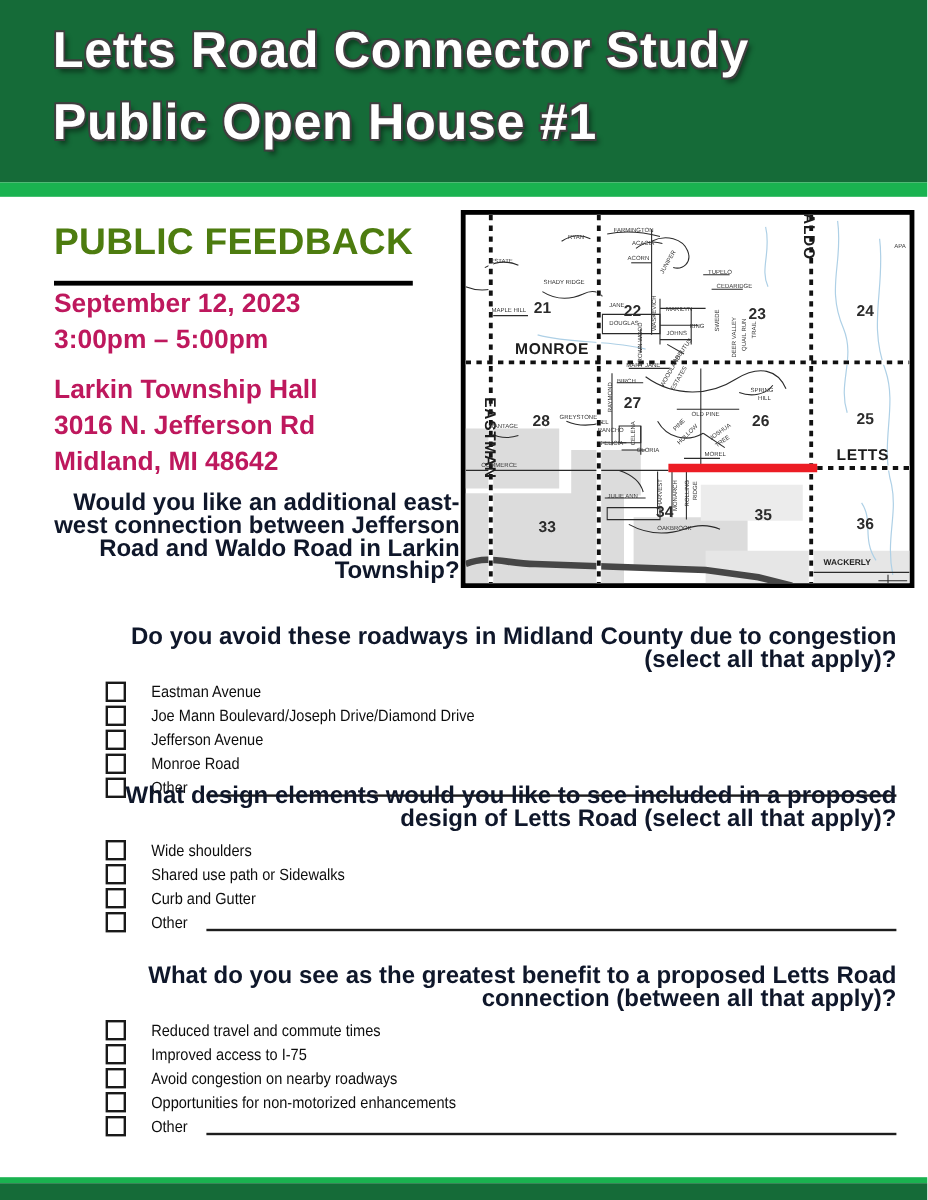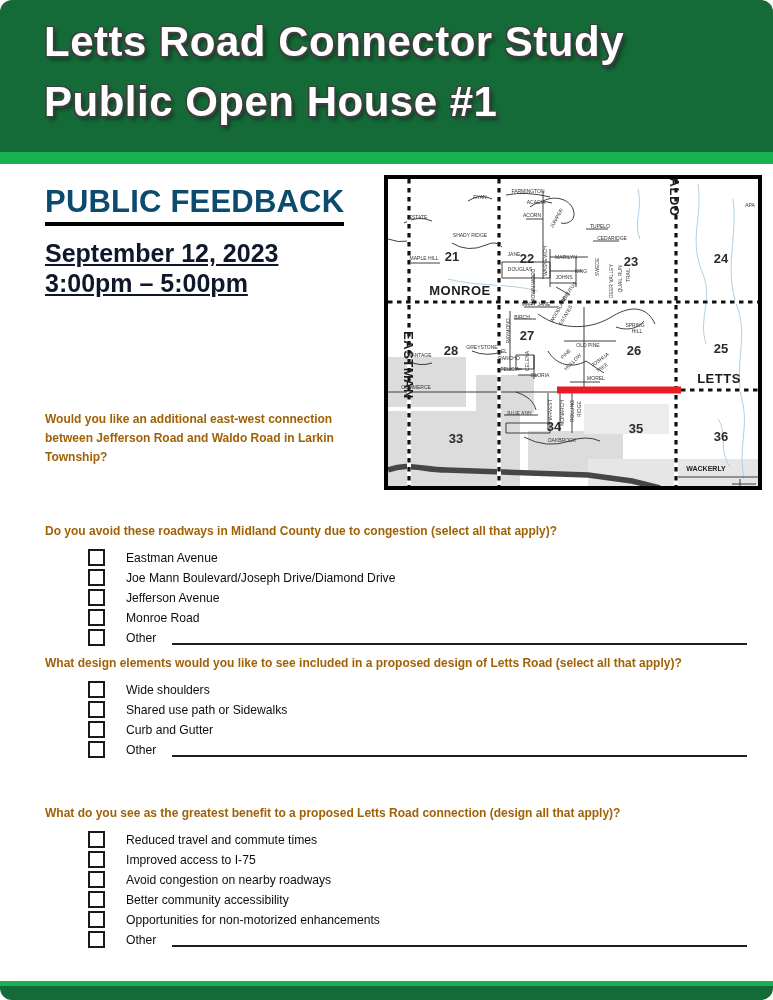--- a/index.html
+++ b/index.html
@@ -4,7 +4,7 @@
 <style>
   html,body{margin:0;padding:0;background:#fff;}
   .page{position:relative;width:773px;height:1000px;background:#fff;overflow:hidden;
-        font-family:"Liberation Sans",sans-serif;color:#111;border-radius:12px;}
+        font-family:"Liberation Sans",sans-serif;color:#111;}
 
   
   .hdr{position:absolute;left:0;top:0;width:773px;height:152px;background:#156B38;}

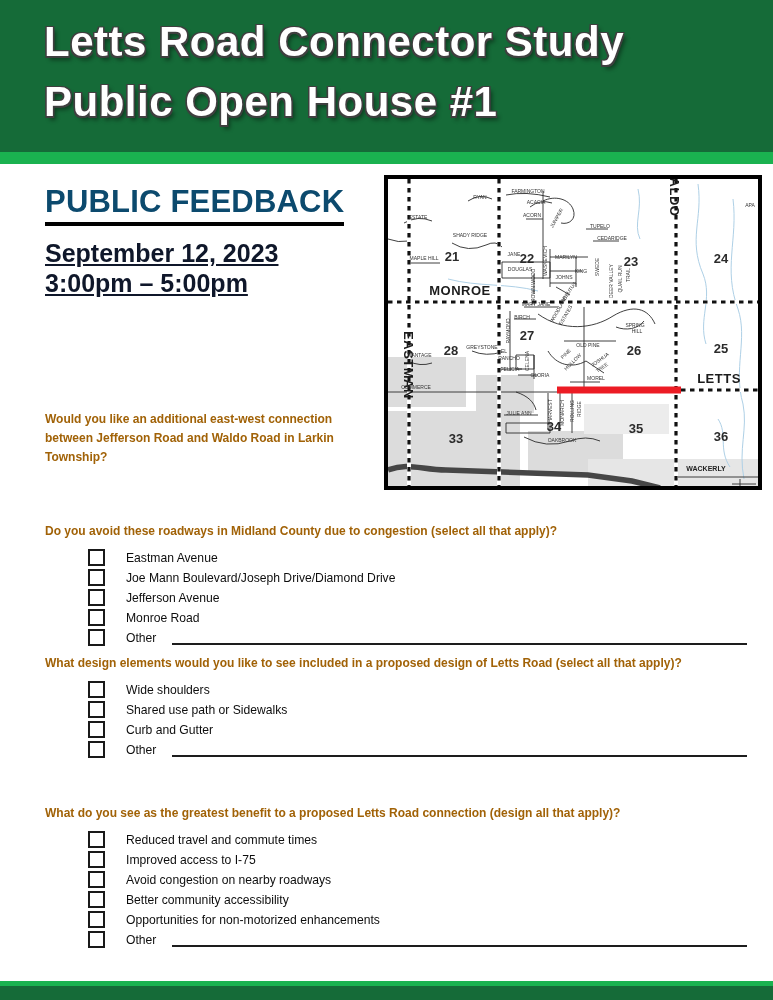--- a/index.html
+++ b/index.html
@@ -19,8 +19,8 @@
   .footer .fb{height:14px;background:#156B38;}
 
   
-  .pf{position:absolute;left:45px;top:184px;font-size:31px;font-weight:bold;color:#0c4a6e;
-      border-bottom:4px solid #000;padding-bottom:2px;letter-spacing:.2px;}
+  .pf{position:absolute;left:45px;top:184px;font-size:31px;font-weight:bold;color:#4d7c0f;
+      border-bottom:4px solid #000;padding-bottom:14px;letter-spacing:.2px;}
   .green{color:#0f172a;font-weight:bold;font-size:25px;line-height:30px;text-decoration:underline;}
   .when{position:absolute;left:45px;top:238px;}
   .where{position:absolute;left:45px;top:310px;}

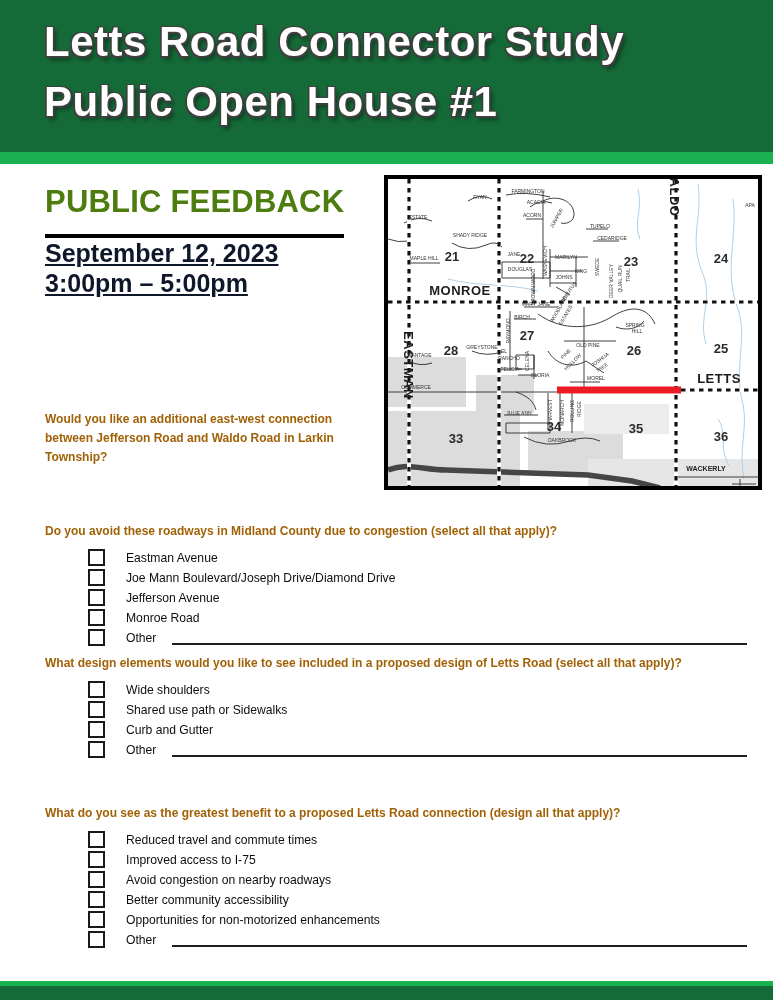--- a/index.html
+++ b/index.html
@@ -21,7 +21,7 @@
   
   .pf{position:absolute;left:45px;top:184px;font-size:31px;font-weight:bold;color:#4d7c0f;
       border-bottom:4px solid #000;padding-bottom:14px;letter-spacing:.2px;}
-  .green{color:#0f172a;font-weight:bold;font-size:25px;line-height:30px;text-decoration:underline;}
+  .green{color:#be185d;font-weight:bold;font-size:22px;line-height:30px;}
   .when{position:absolute;left:45px;top:238px;}
   .where{position:absolute;left:45px;top:310px;}
 

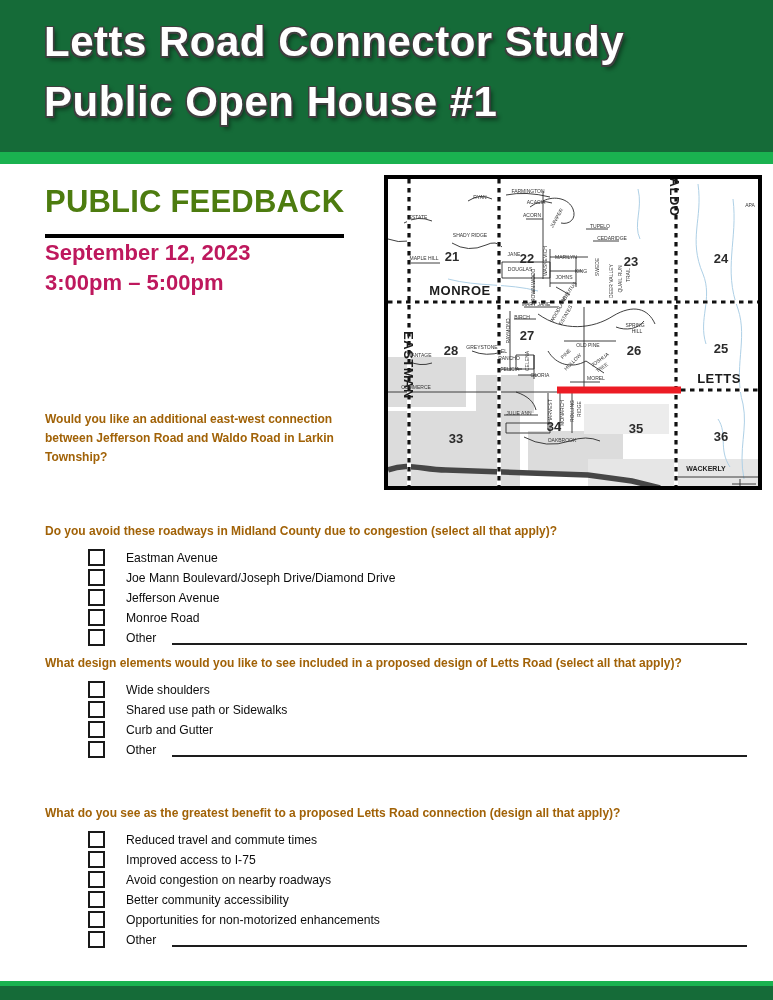--- a/index.html
+++ b/index.html
@@ -66,6 +66,11 @@
     <div>3:00pm – 5:00pm</div>
   </div>
 
+  <div class="where green">
+    <div>Larkin Township Hall</div>
+    <div>3016 N. Jefferson Rd</div>
+    <div>Midland, MI 48642</div>
+  </div>
 
   <div class="map">
     <svg width="370" height="307" viewBox="0 0 370 307">

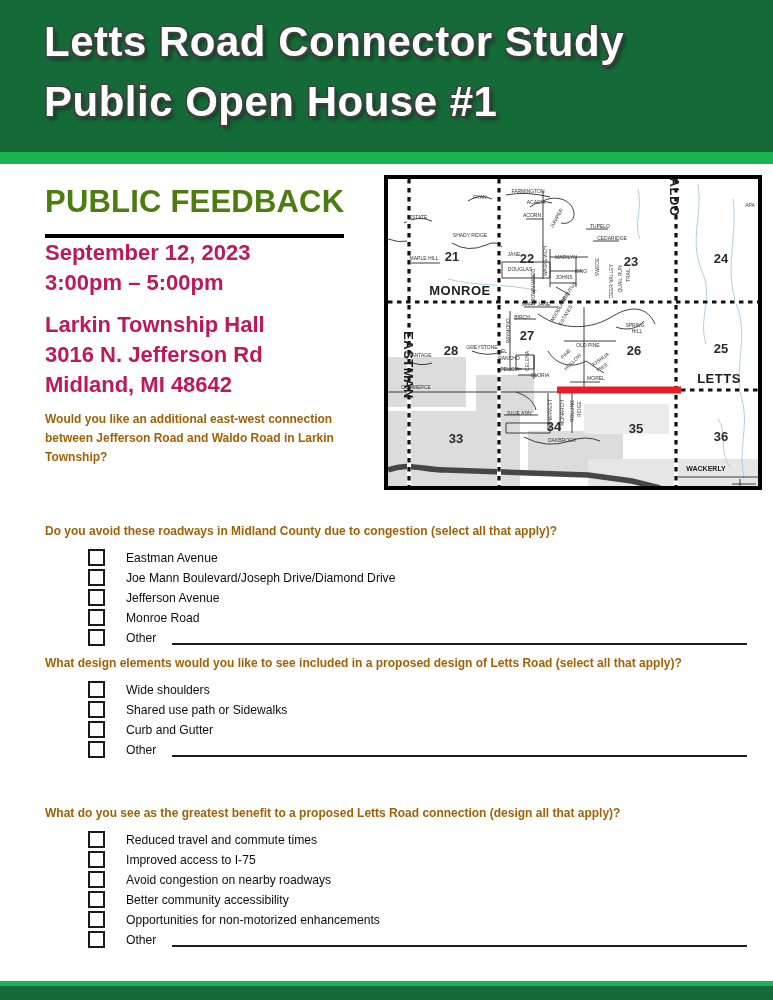--- a/index.html
+++ b/index.html
@@ -27,7 +27,7 @@
 
   
   .q{position:absolute;left:45px;}
-  .q-text{font-size:12px;font-weight:bold;color:#a16207;line-height:19px;margin:0 0 6px 0;}
+  .q-text{font-size:20px;font-weight:bold;color:#0f172a;line-height:19px;margin:0 0 6px 0;text-align:right;}
   .opt{display:flex;align-items:center;height:20px;padding-left:43px;}
   .cb{width:13px;height:13px;border:2px solid #191919;background:#fff;flex:none;}
   .lbl{margin-left:21px;font-size:13.5px;color:#0d0d0d;white-space:nowrap;}

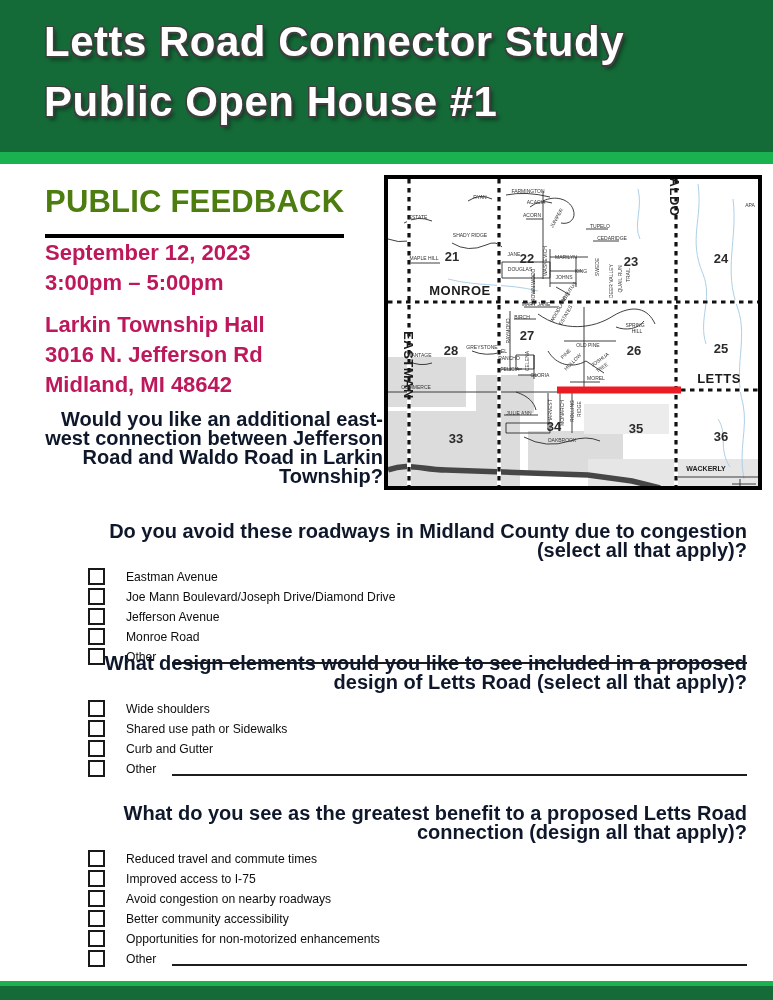--- a/index.html
+++ b/index.html
@@ -267,7 +267,7 @@
   </section>
 
   <section class="q" style="top:804px;width:702px;">
-    <p class="q-text">What do you see as the greatest benefit to a proposed Letts Road connection (design all that apply)?</p>
+    <p class="q-text">What do you see as the greatest benefit to a proposed Letts Road connection (between all that apply)?</p>
     <div class="opt narrow">
       <span class="cb"></span>
       <span class="lbl">Reduced travel and commute times</span>

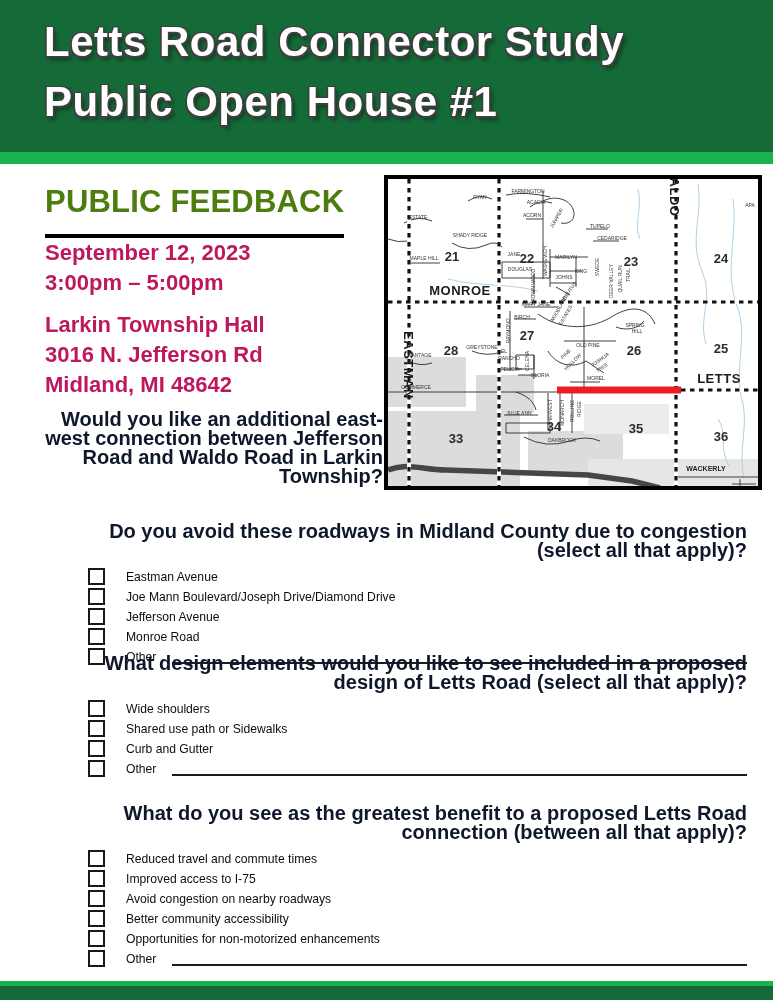--- a/index.html
+++ b/index.html
@@ -282,10 +282,6 @@
     </div>
     <div class="opt narrow">
       <span class="cb"></span>
-      <span class="lbl">Better community accessibility</span>
-    </div>
-    <div class="opt narrow">
-      <span class="cb"></span>
       <span class="lbl">Opportunities for non-motorized enhancements</span>
     </div>
     <div class="opt narrow">

